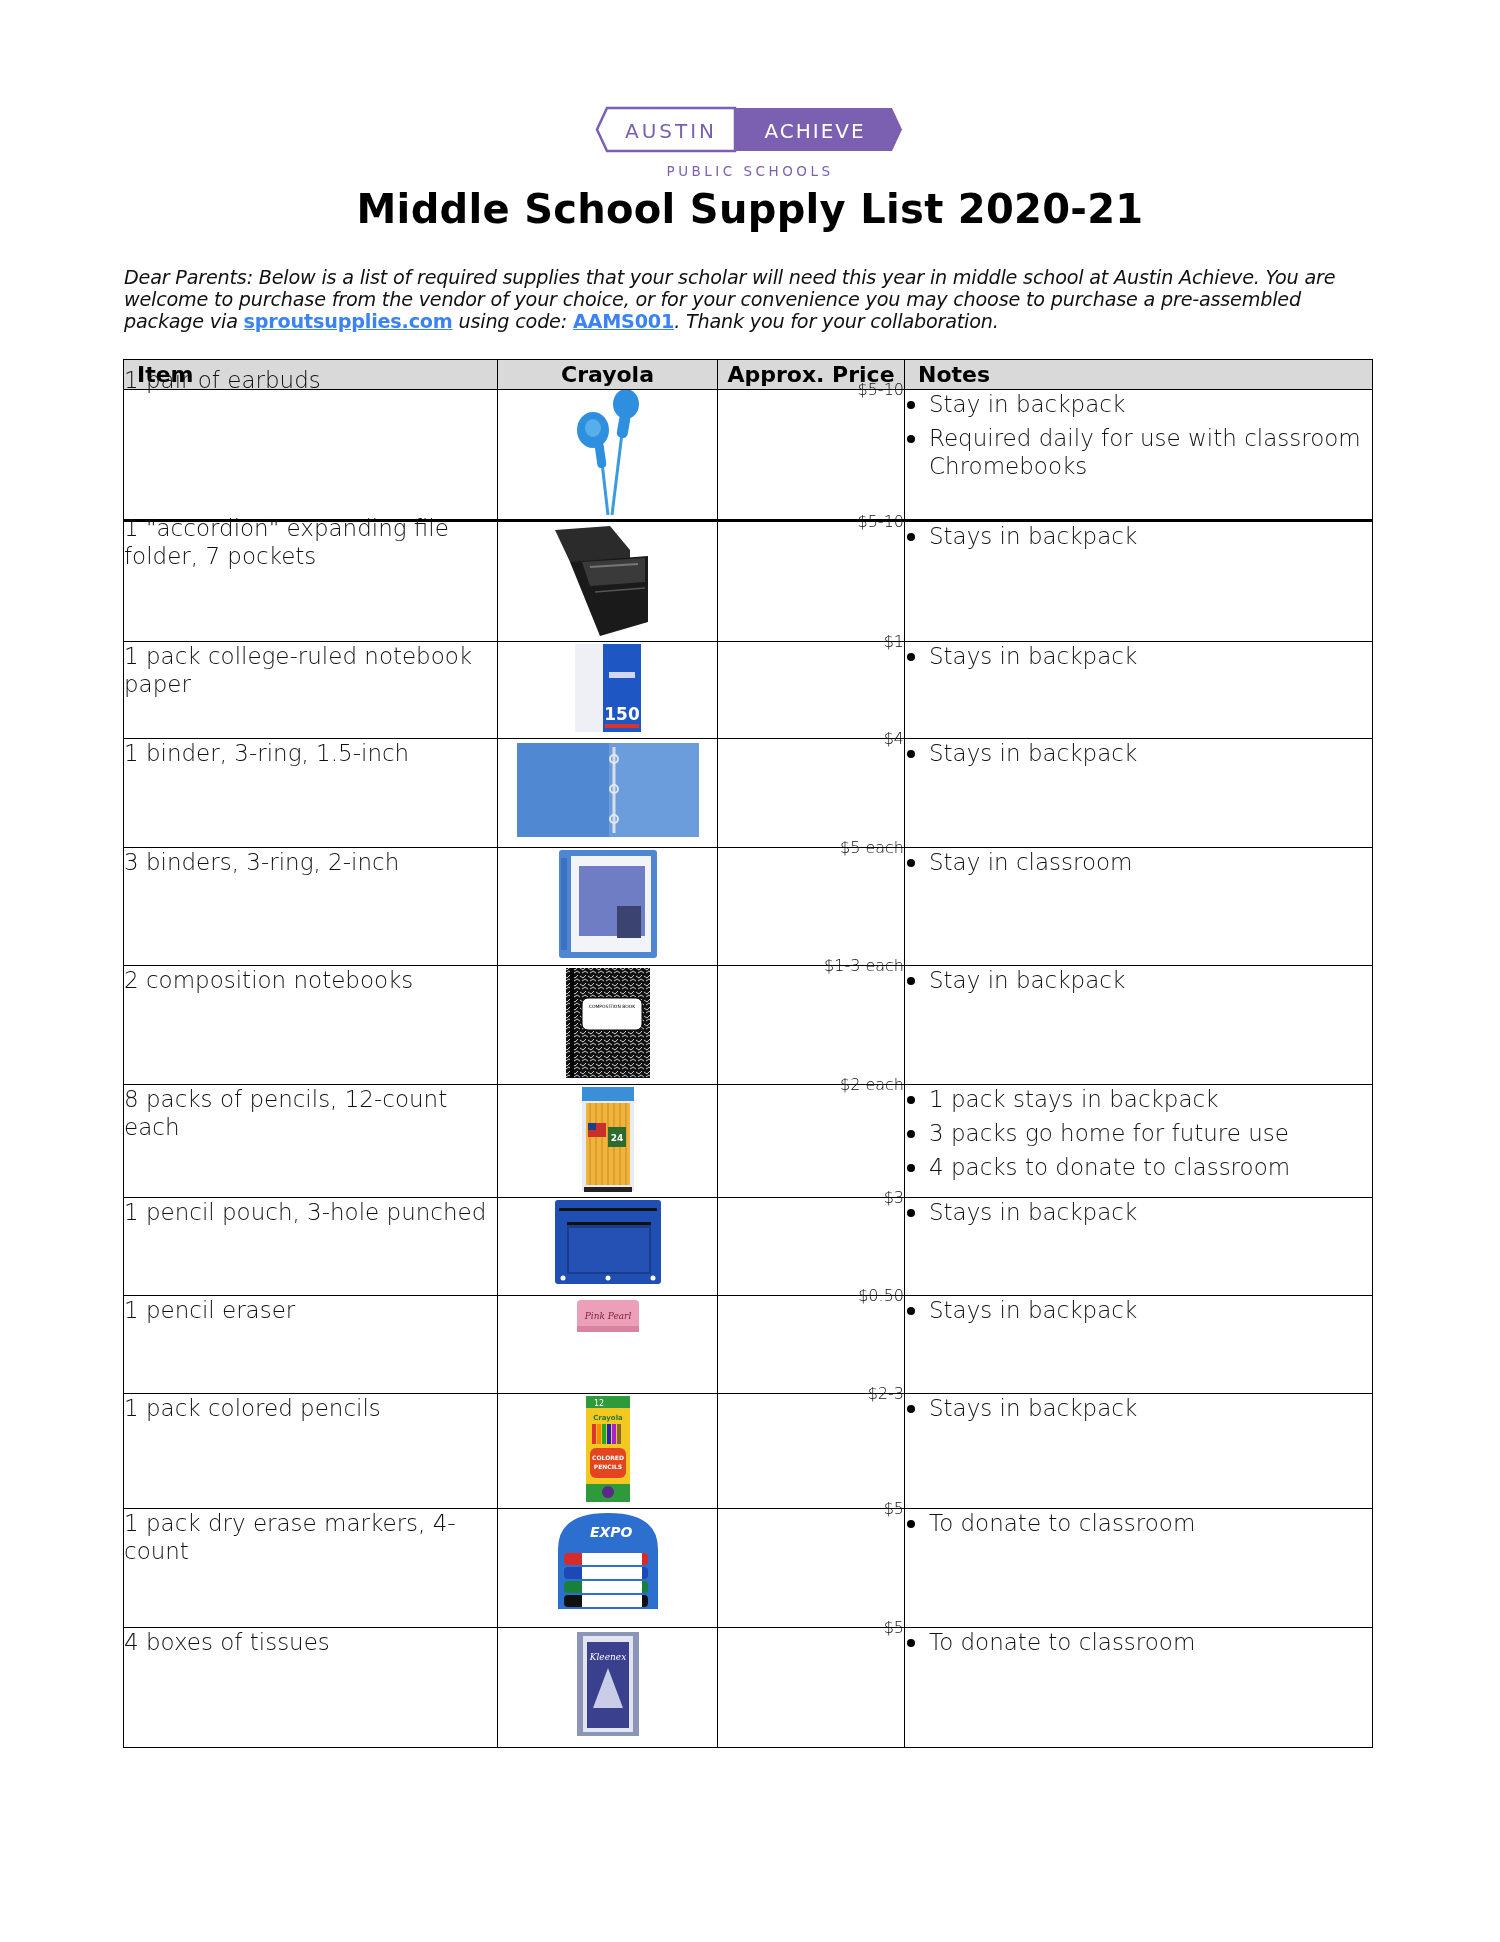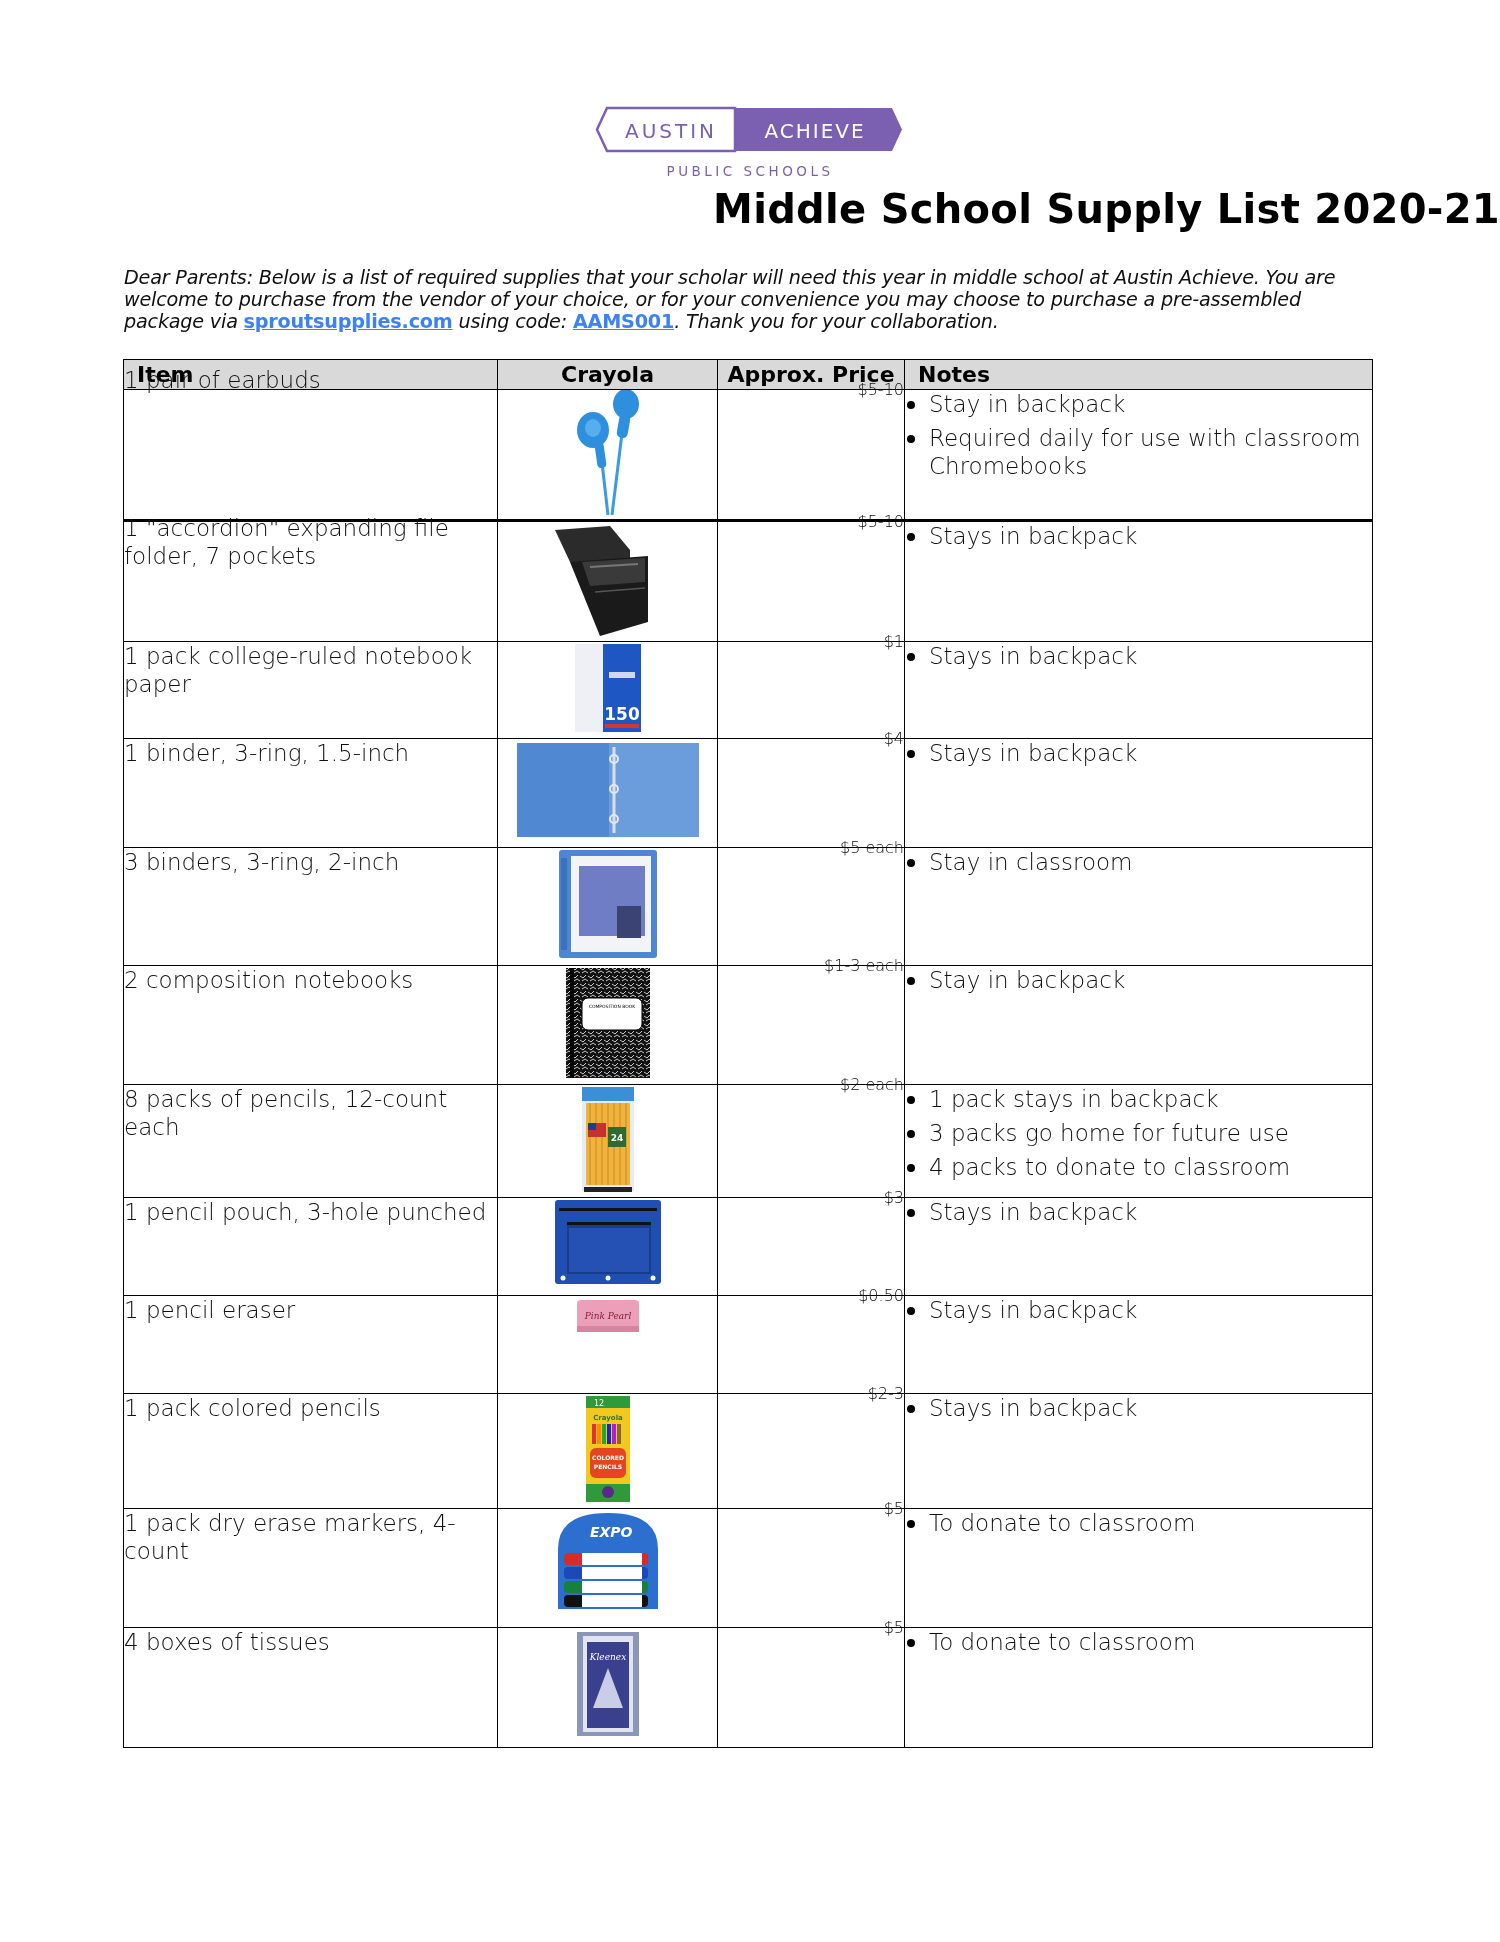--- a/index.html
+++ b/index.html
@@ -10,7 +10,7 @@
   .logo { position: absolute; left: 595px; top: 106px; width: 310px; height: 80px; }
   .logo svg { display: block; }
   .title {
-    position: absolute; left: 0; width: 1500px; top: 186px; text-align: right;
+    position: absolute; left: 0; width: 1500px; top: 186px; text-align: center;
     font-size: 40px; font-weight: bold; letter-spacing: 0.3px; color: #000;
   }
   .intro {

